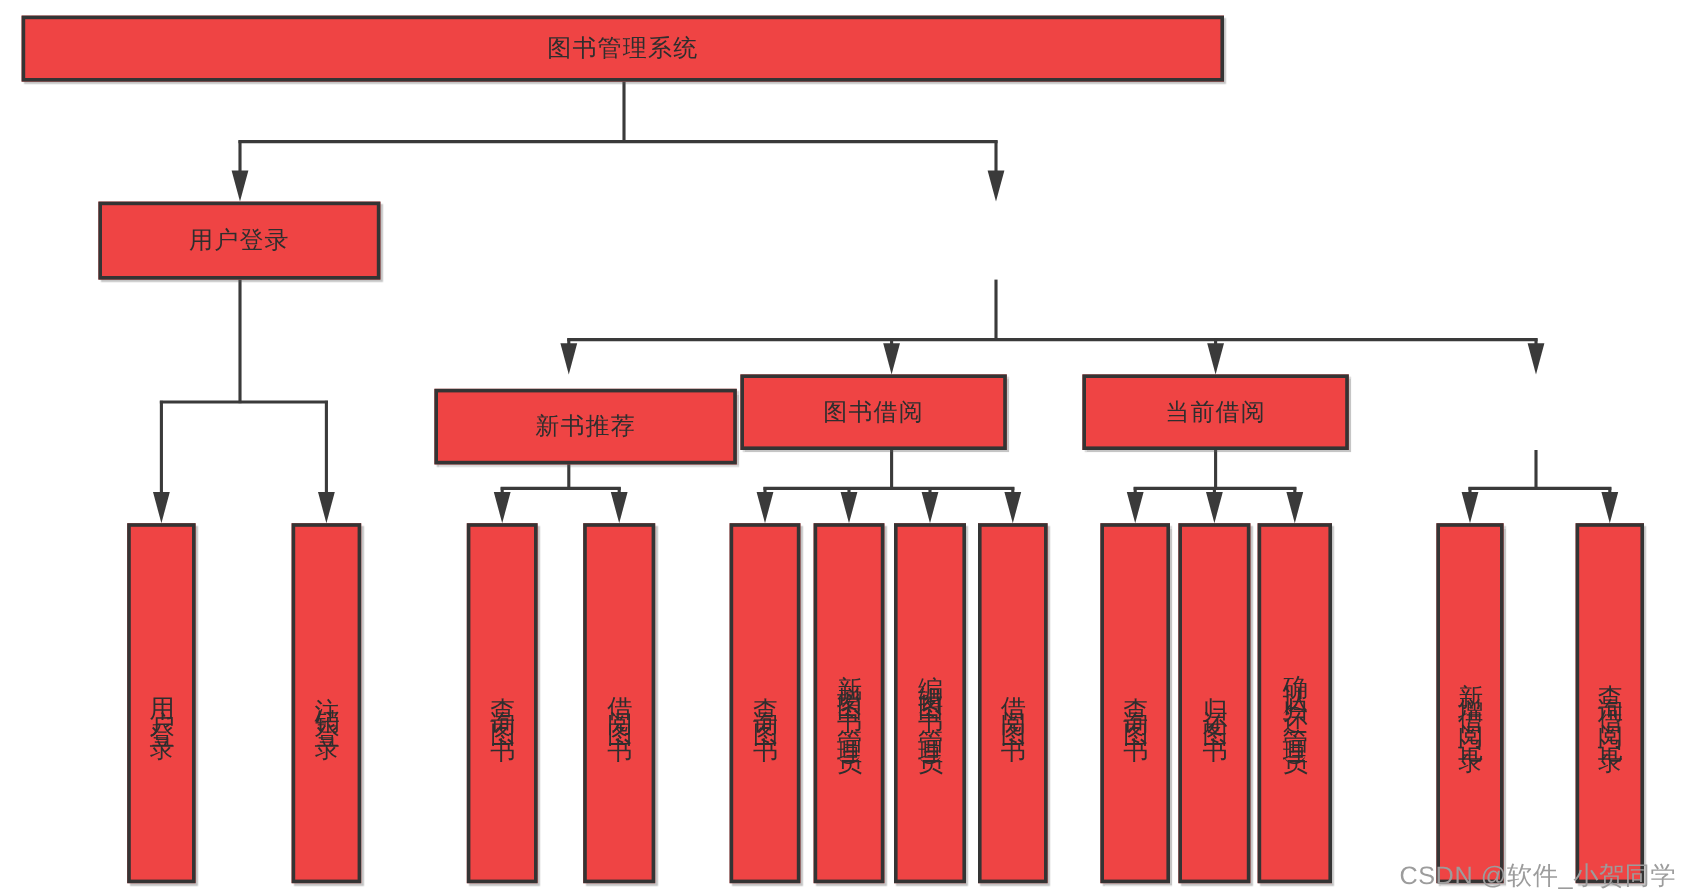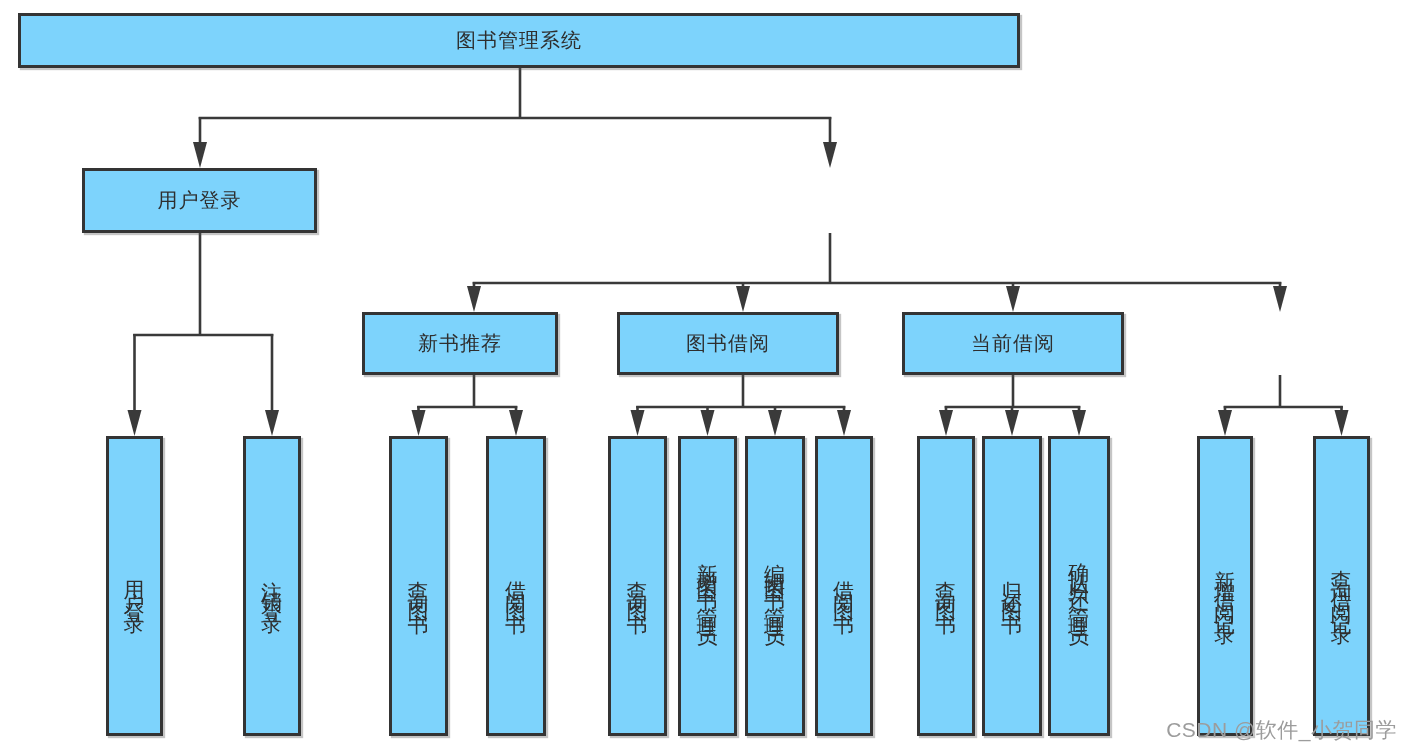--- a/index.html
+++ b/index.html
@@ -11,7 +11,7 @@
   .connectors line{stroke:#3a3a3a;stroke-width:2.6;}
   .connectors polygon{fill:#3a3a3a;}
   .node{
-    position:absolute;background:#7dd3fc;border:3px solid #343434;
+    position:absolute;background:#ef4444;border:3px solid #343434;
     box-sizing:border-box;display:flex;align-items:center;justify-content:center;
     box-shadow:2px 2px 1px rgba(90,90,90,0.35);
   }

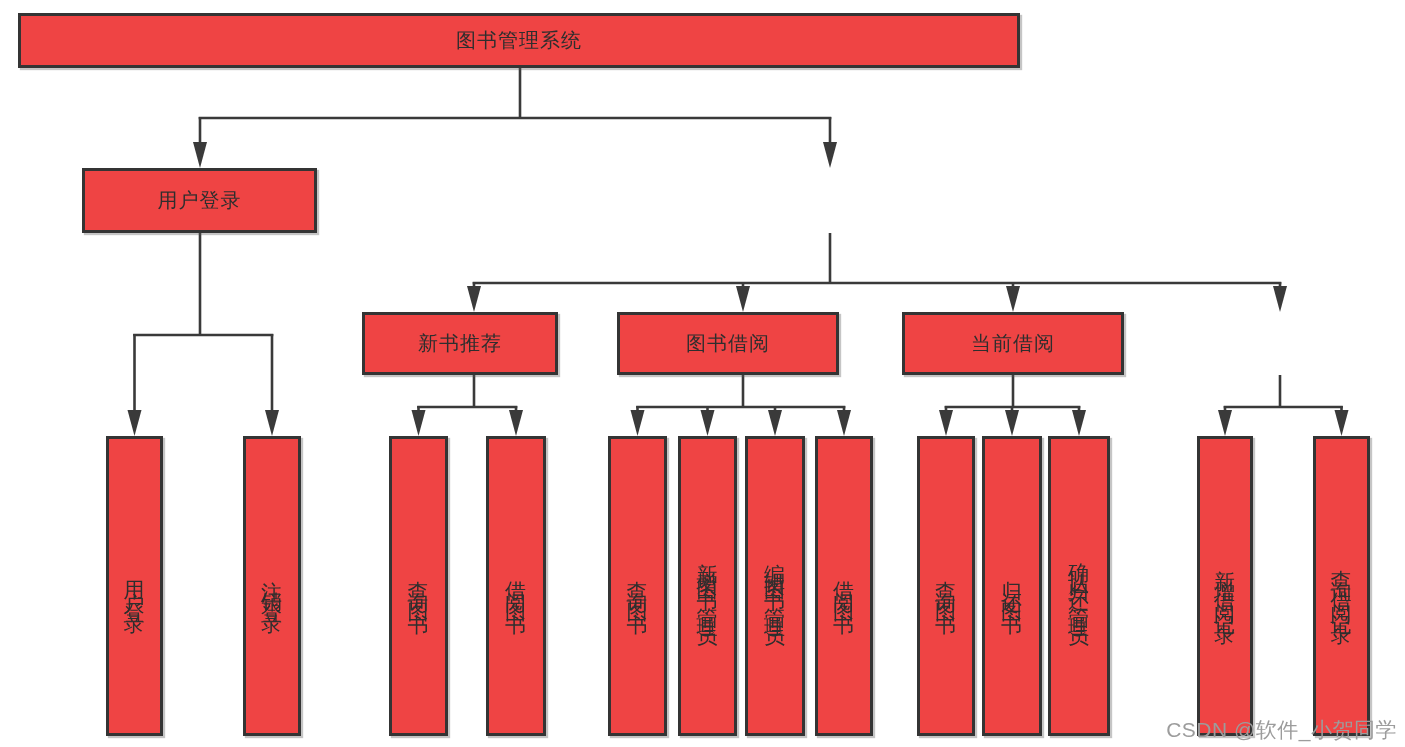--- a/index.html
+++ b/index.html
@@ -101,7 +101,7 @@
     <span>用户登录</span>
   </div>
 
-  <div class="node hbox" style="left:362px;top:312px;width:196px;height:63px;">
+  <div class="node hbox" style="left:362px;top:324px;width:252px;height:63px;">
     <span>新书推荐</span>
   </div>
   <div class="node hbox" style="left:617px;top:312px;width:222px;height:63px;">

